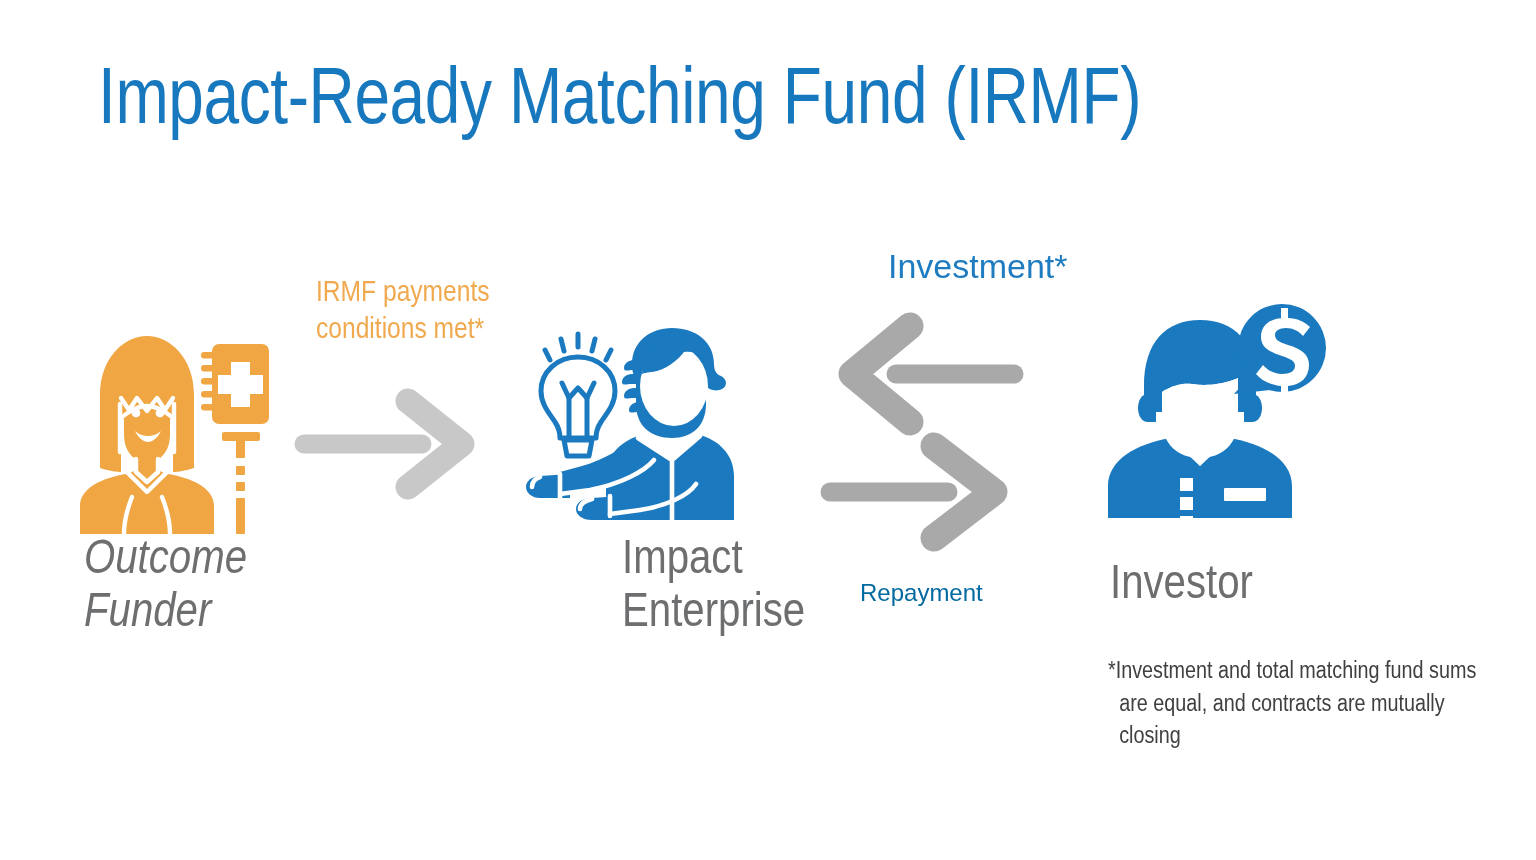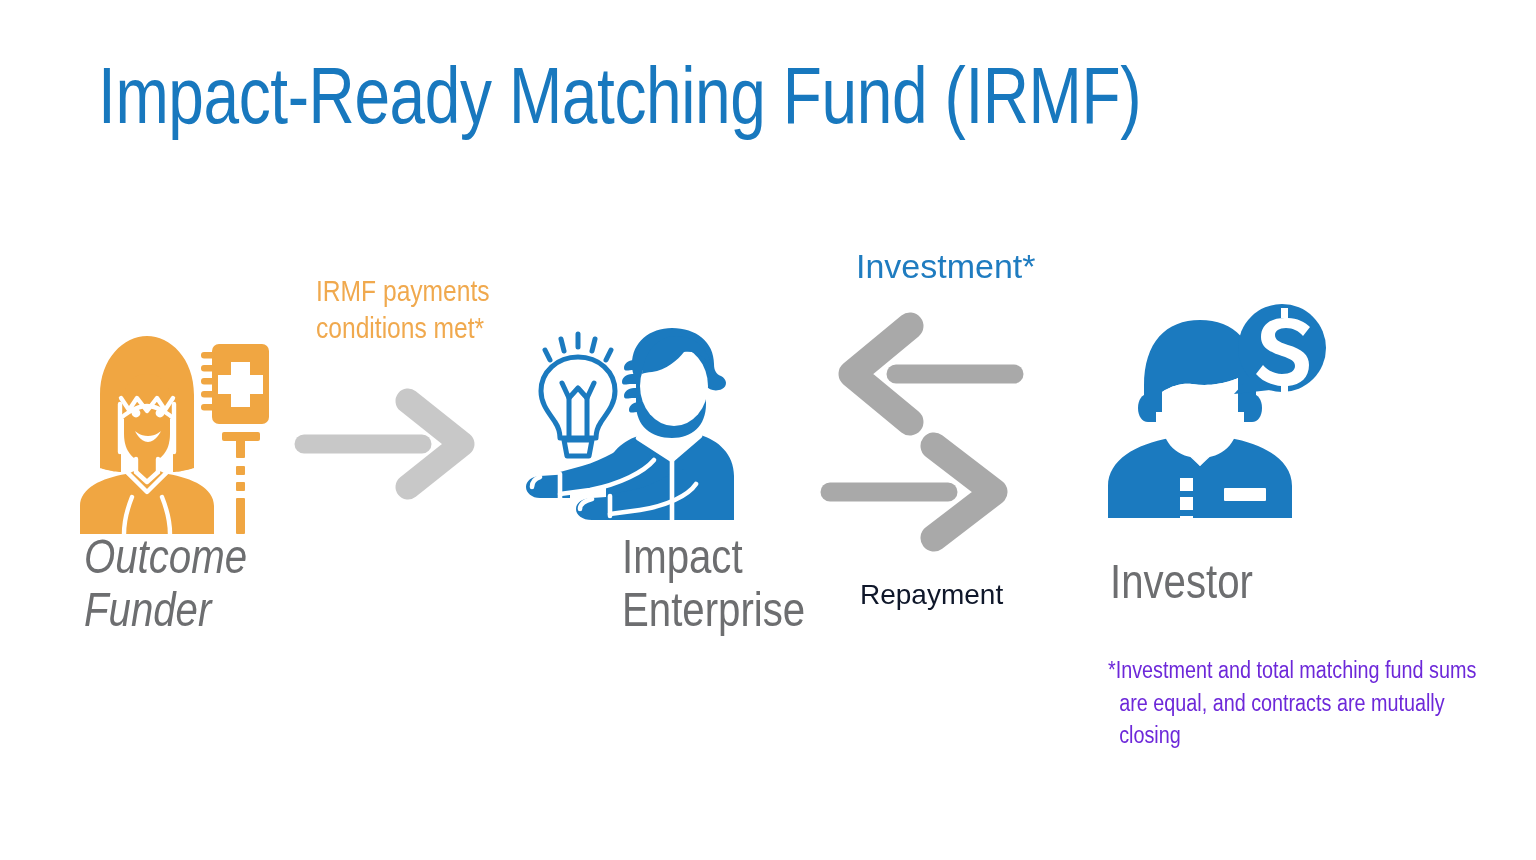--- a/index.html
+++ b/index.html
@@ -76,7 +76,7 @@
   #label-irmf-payments .line { display:block; }
 
   #label-investment {
-    left: 856px;
+    left: 888px;
     top: 246px;
     color: #1f7cc0;
     font-size: 34px;

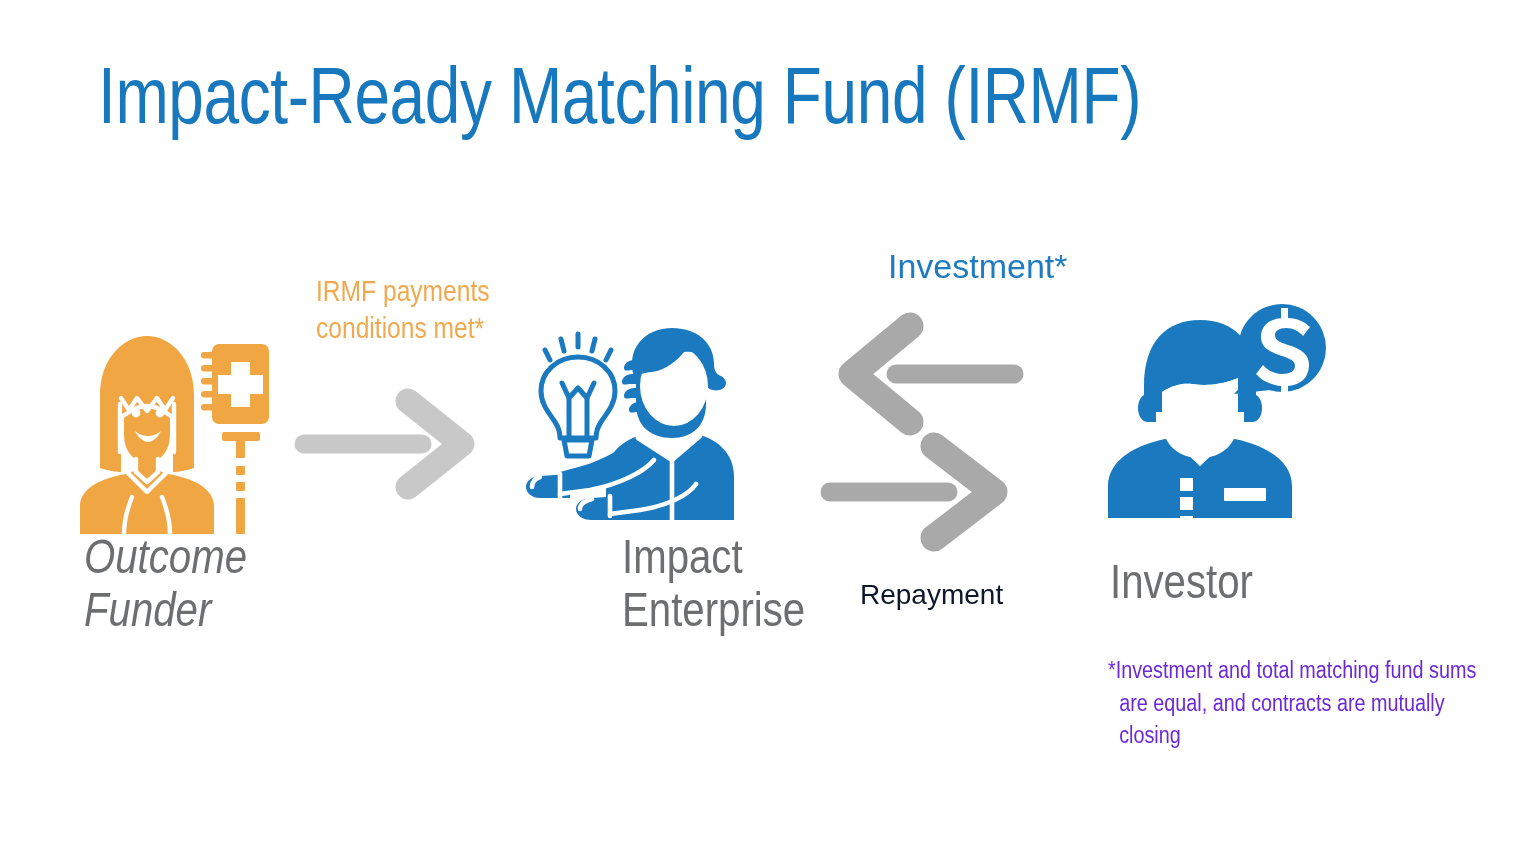--- a/index.html
+++ b/index.html
@@ -84,8 +84,8 @@
   #label-repayment {
     left: 860px;
     top: 578px;
-    color: #0f172a;
-    font-size: 28px;
+    color: #0369a1;
+    font-size: 24px;
   }
 
   

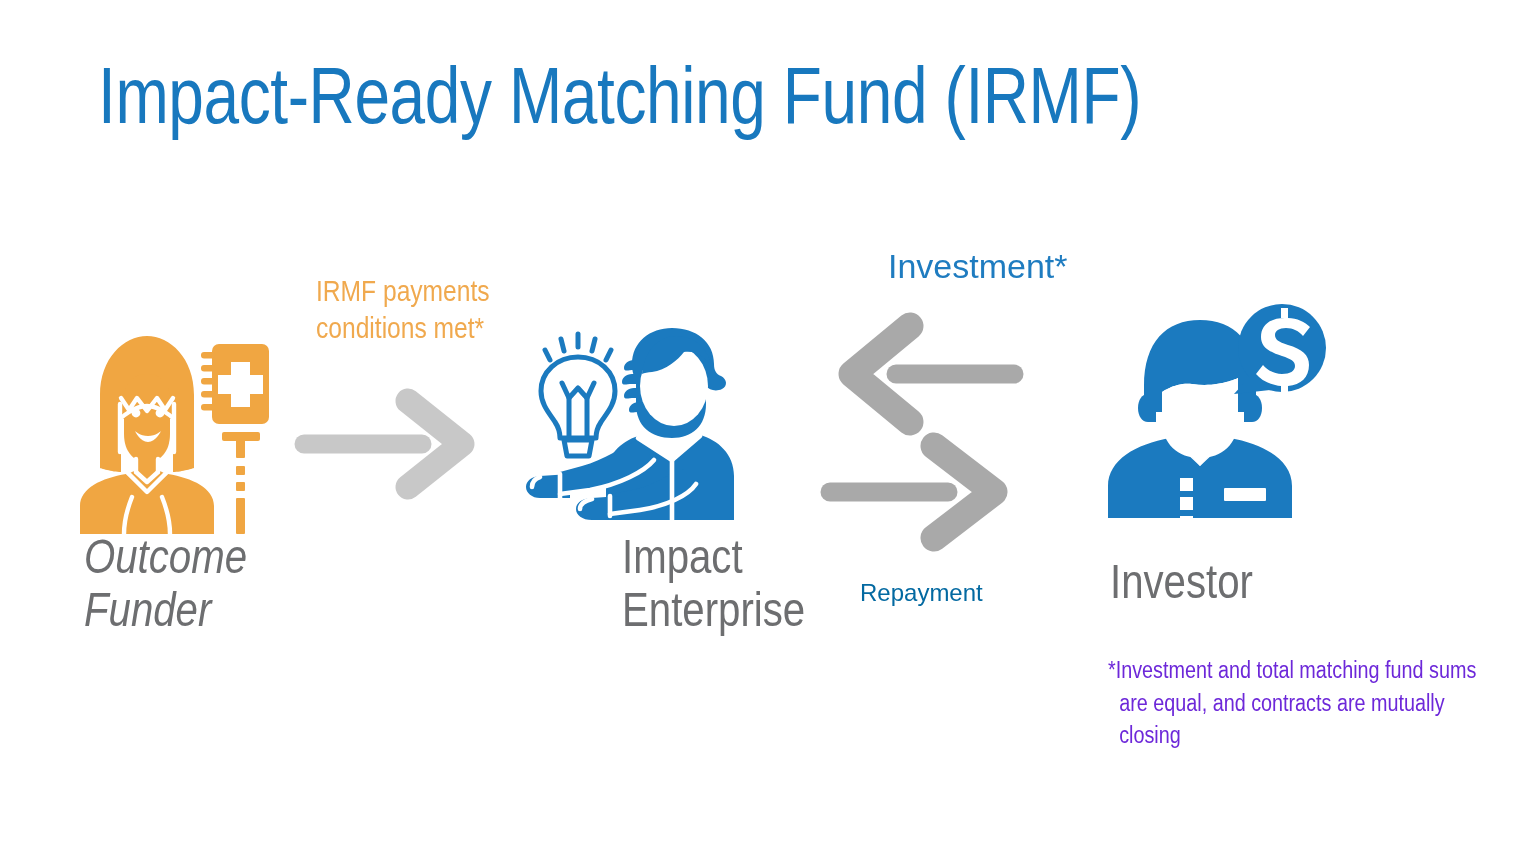--- a/index.html
+++ b/index.html
@@ -94,7 +94,7 @@
     left: 1108px;
     top: 654px;
     width: 400px;
-    color: #6d28d9;
+    color: #404040;
     font-family: "Liberation Sans", sans-serif;
     font-size: 23px;
     line-height: 1.42;

